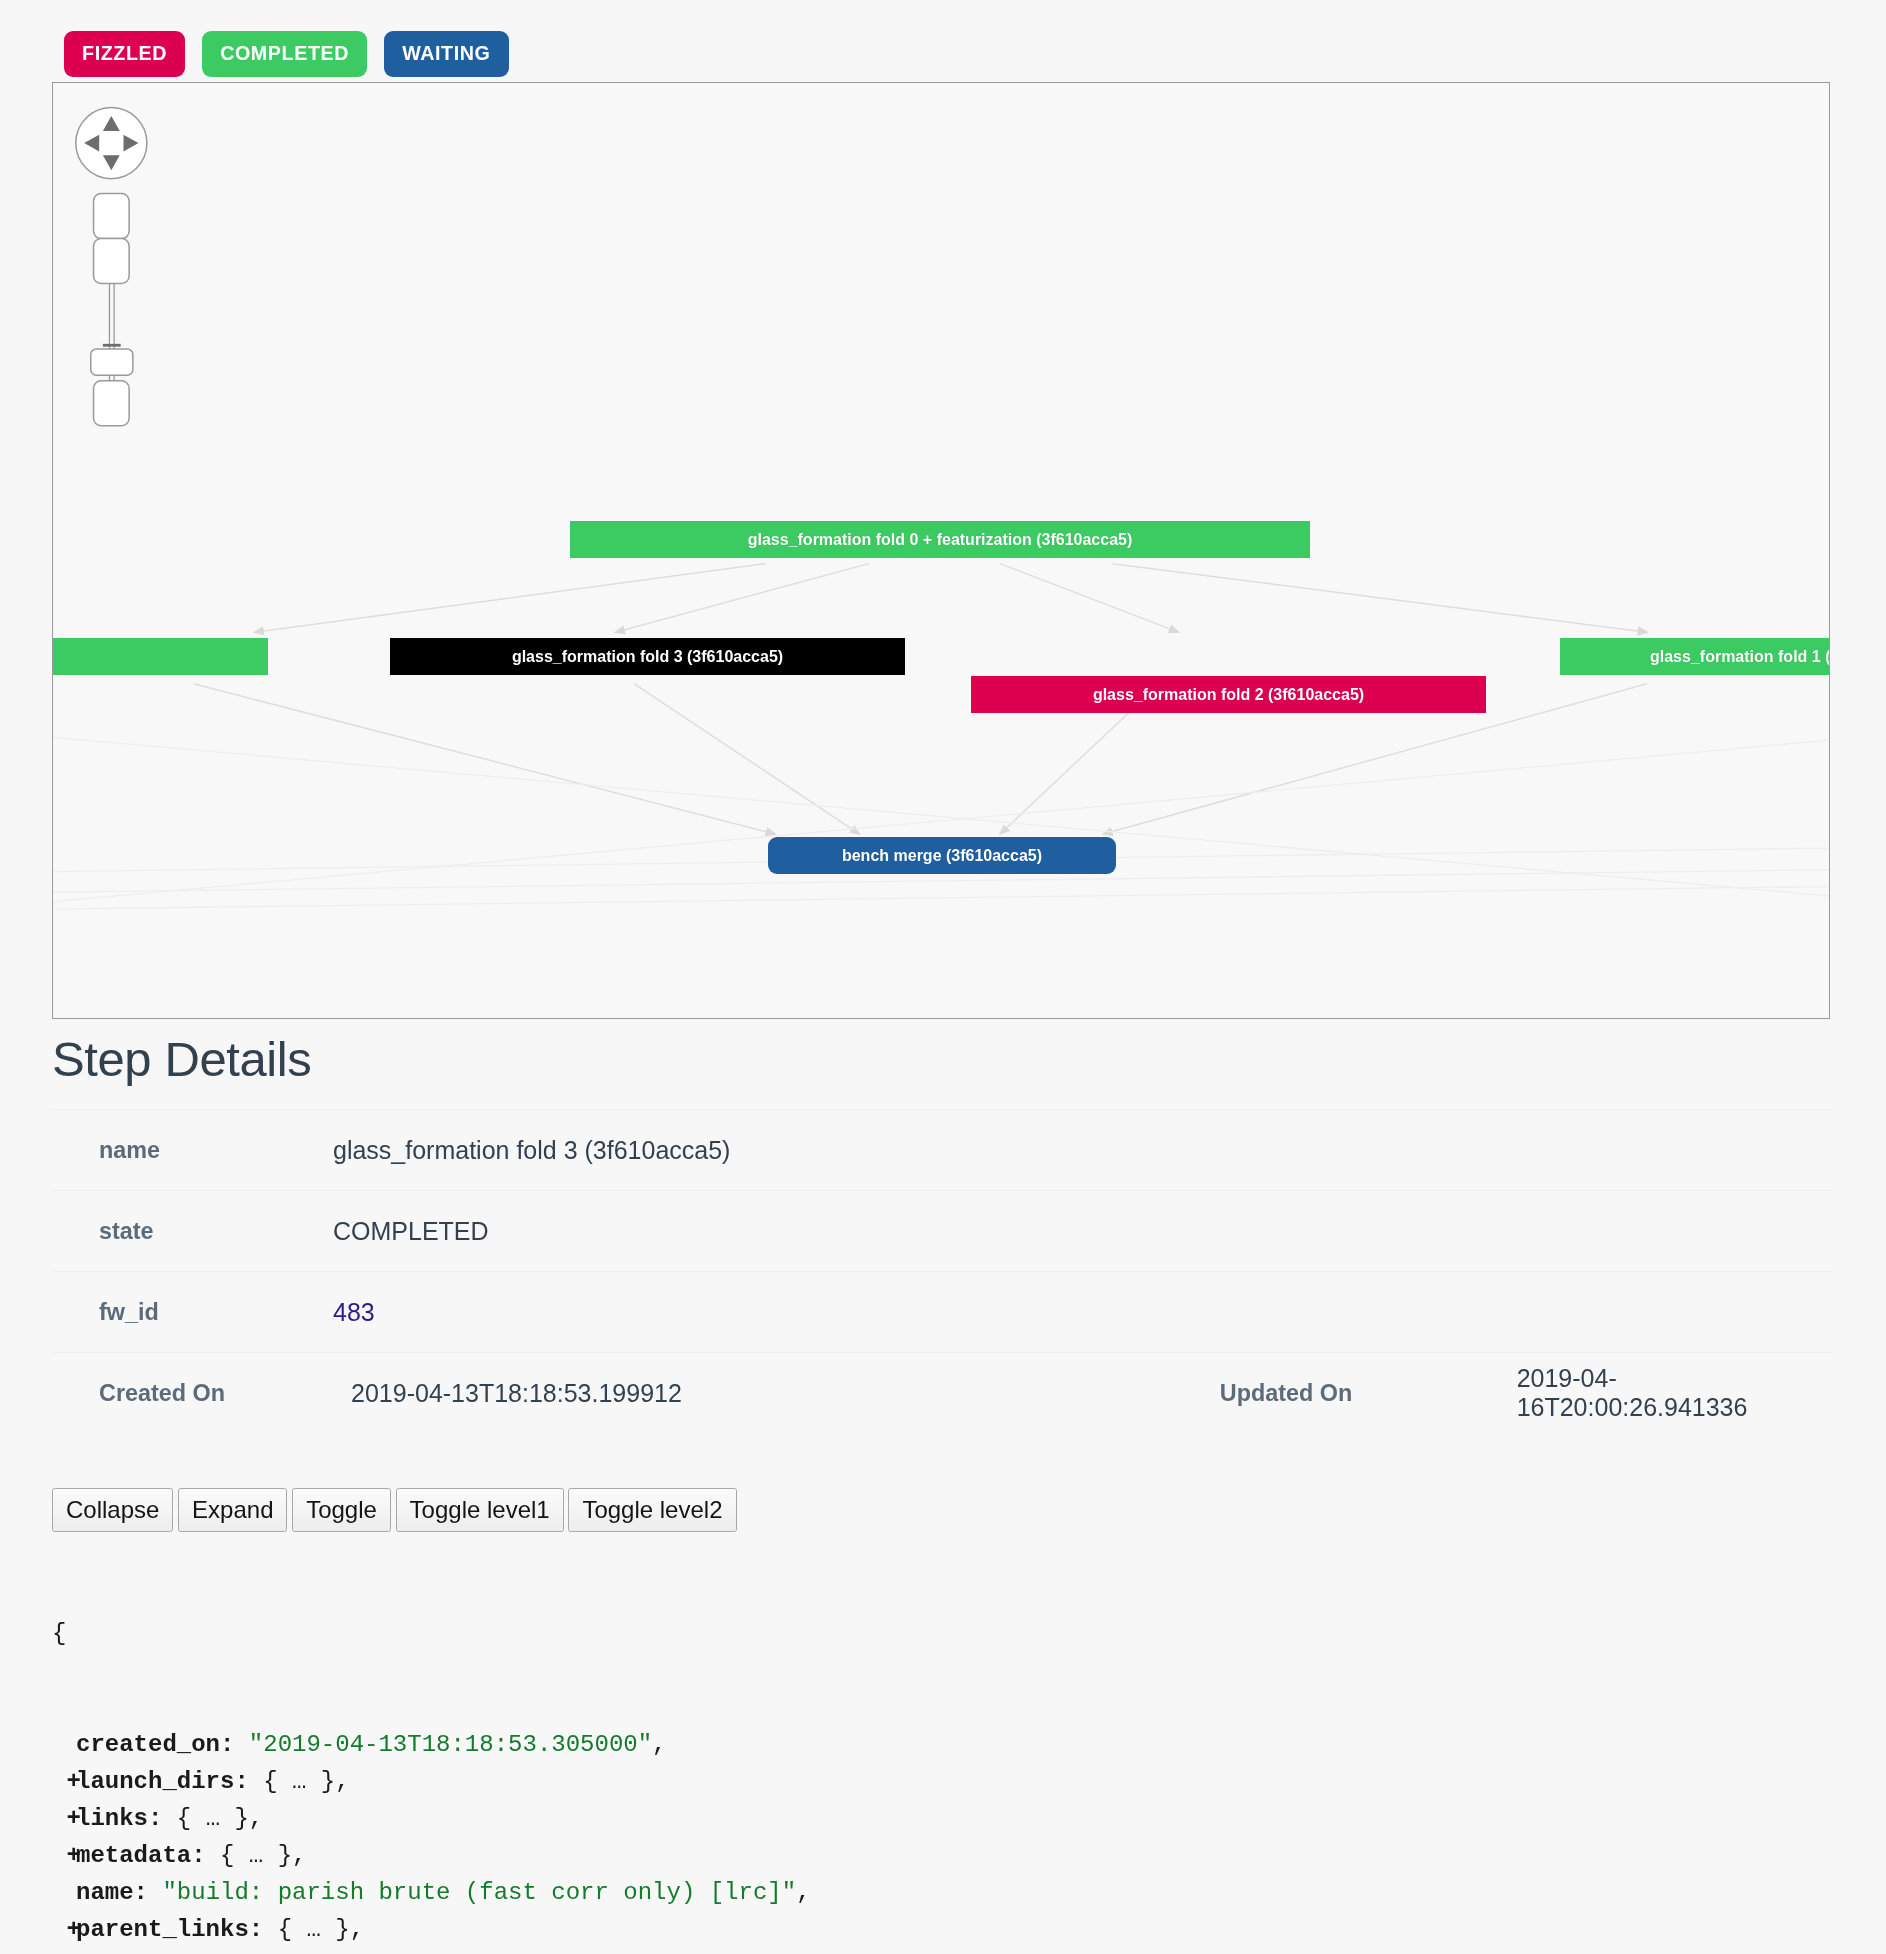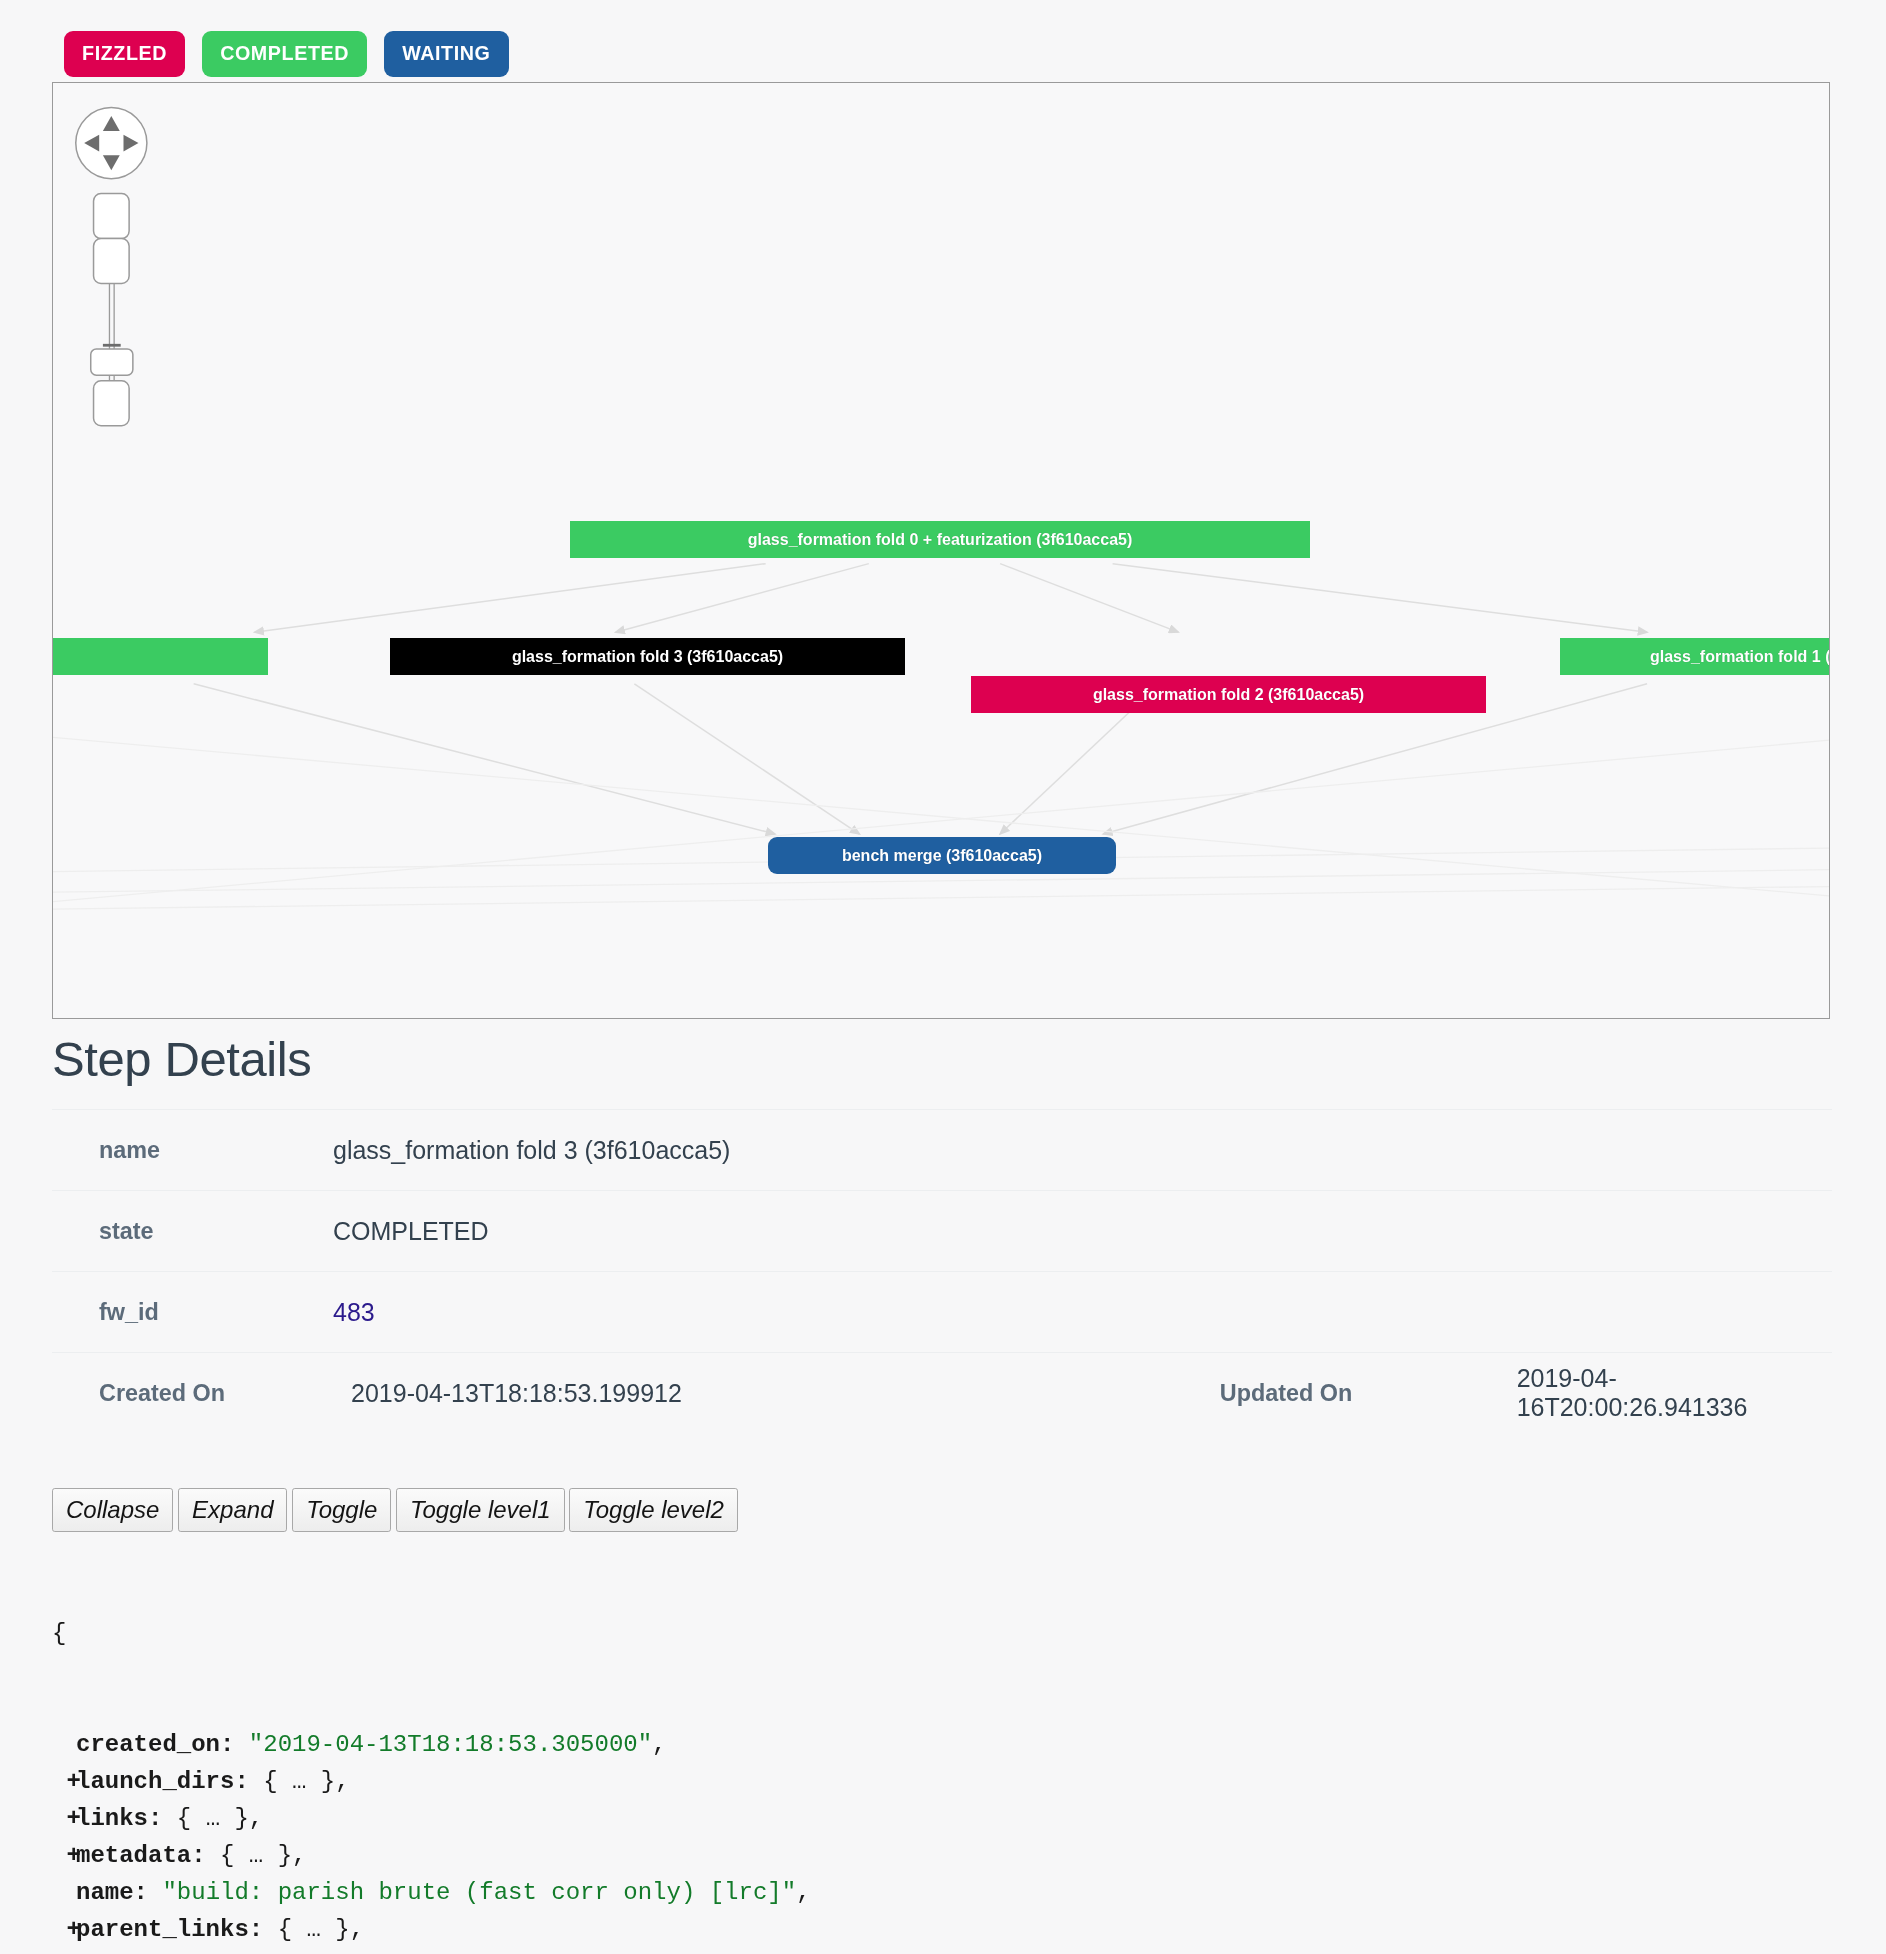--- a/index.html
+++ b/index.html
@@ -129,7 +129,6 @@
     color: #141414;
     cursor: pointer;
     line-height: 1;
-    font-style: italic;
   }
 
   

